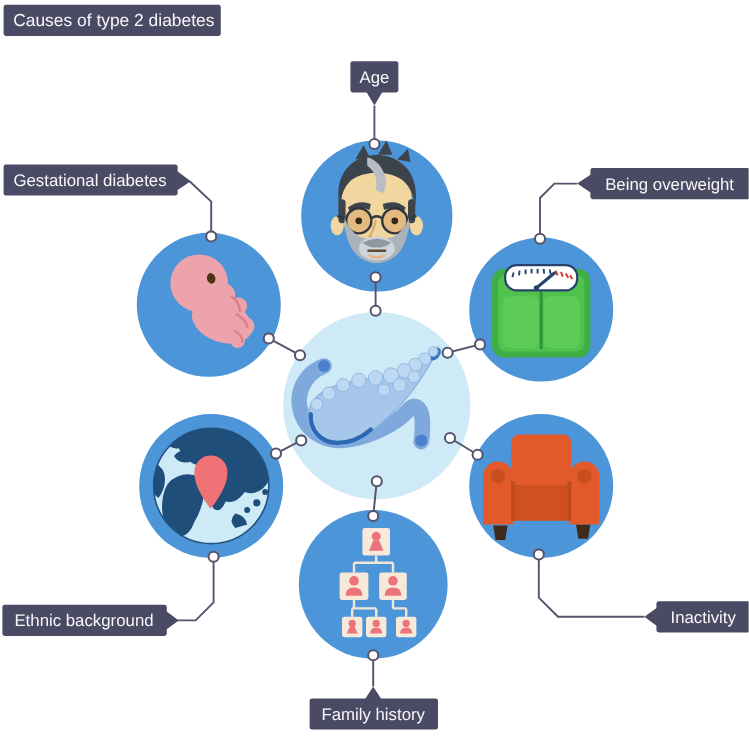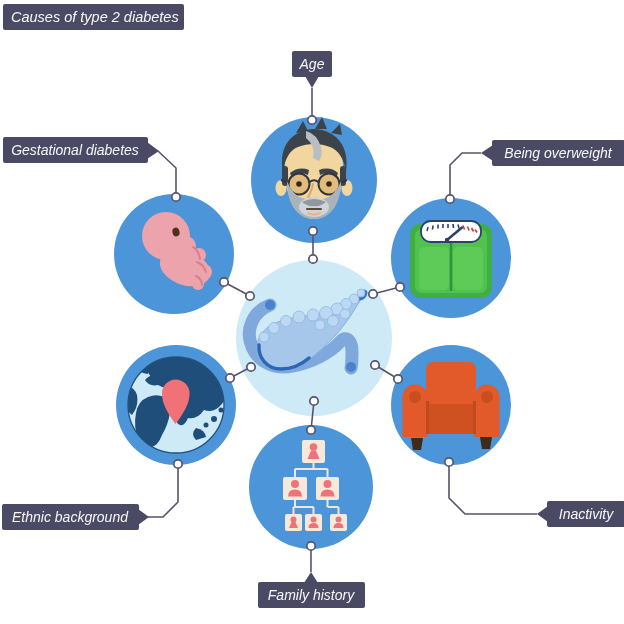--- a/index.html
+++ b/index.html
@@ -3,7 +3,7 @@
 <meta charset="utf-8">
 <style>
   html,body{margin:0;padding:0;background:#ffffff;}
-  .stage{width:624px;height:624px;position:relative;background:#ffffff;overflow:hidden;font-style:italic;}
+  .stage{width:624px;height:624px;position:relative;background:#ffffff;overflow:hidden;}
   svg{display:block;}
   svg text{font-family:"Liberation Sans","DejaVu Sans",sans-serif;}
   .lbl-text{fill:#f7f7f9;font-size:14px;}

